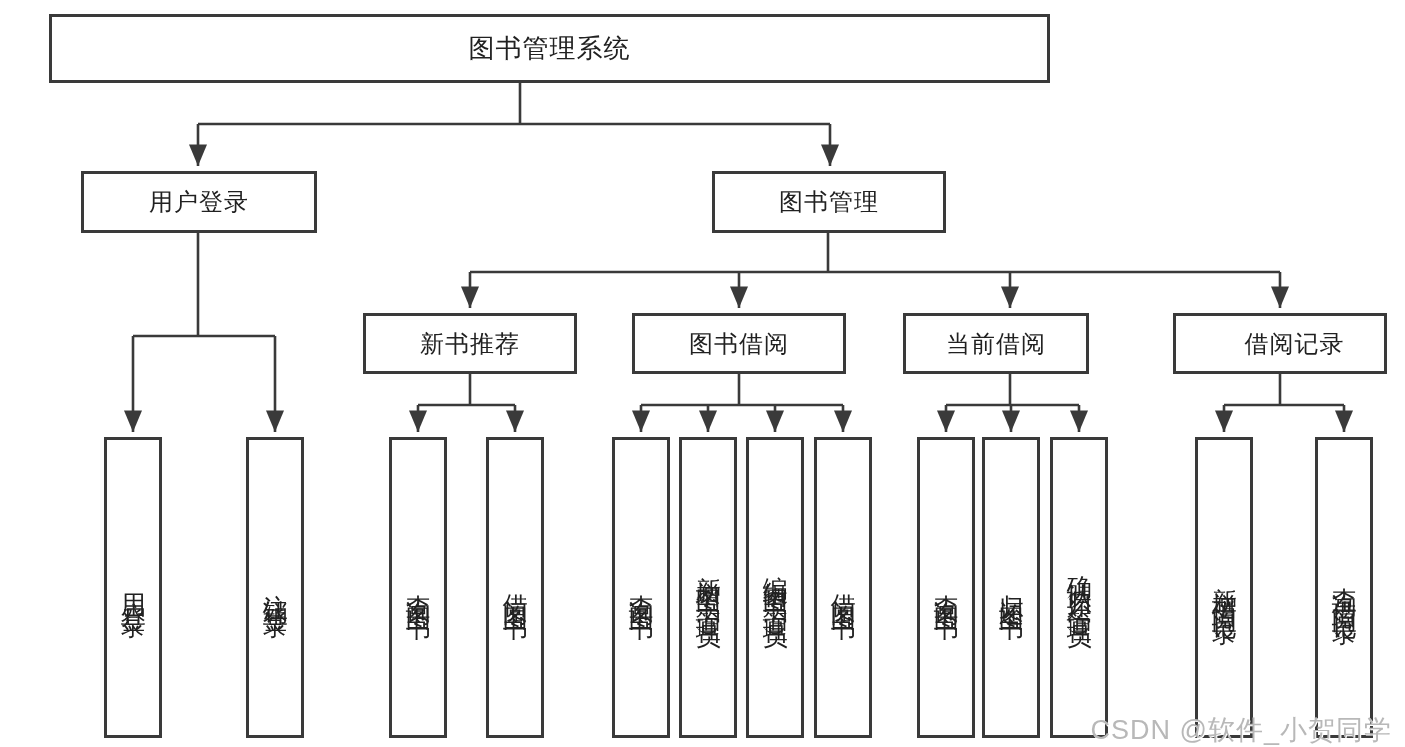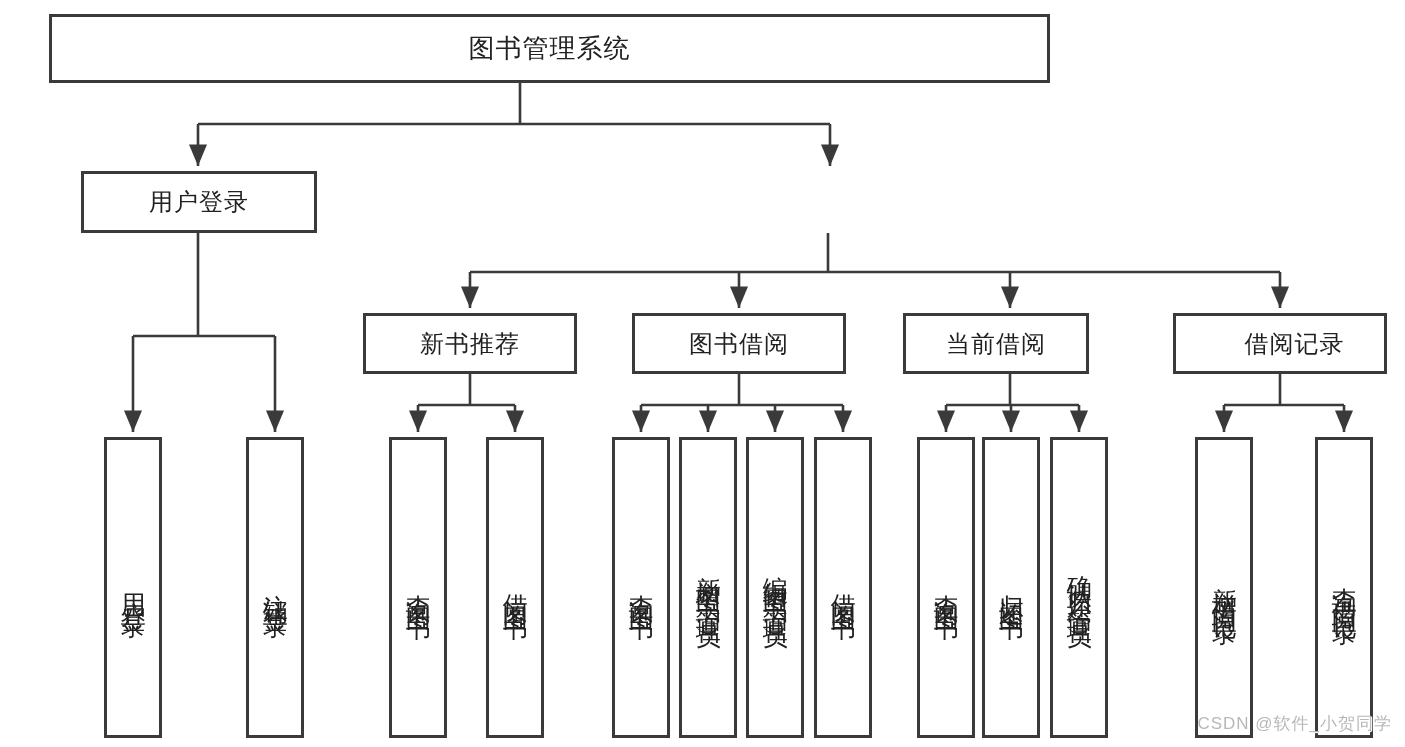--- a/index.html
+++ b/index.html
@@ -111,6 +111,7 @@
   <div class="node root" style="left:21px; top:14px; width:1001px; height:69px;margin-left:28px;">图书管理系统</div>
 
   <div class="node hnode" style="left:81px; top:171px; width:236px; height:62px;">用户登录</div>
+  <div class="node hnode" style="left:712px; top:171px; width:234px; height:62px;">图书管理</div>
 
   <div class="node hnode" style="left:632px; top:313px; width:214px; height:61px;">图书借阅</div>
   <div class="node hnode" style="left:363px; top:313px; width:214px; height:61px;">新书推荐</div>

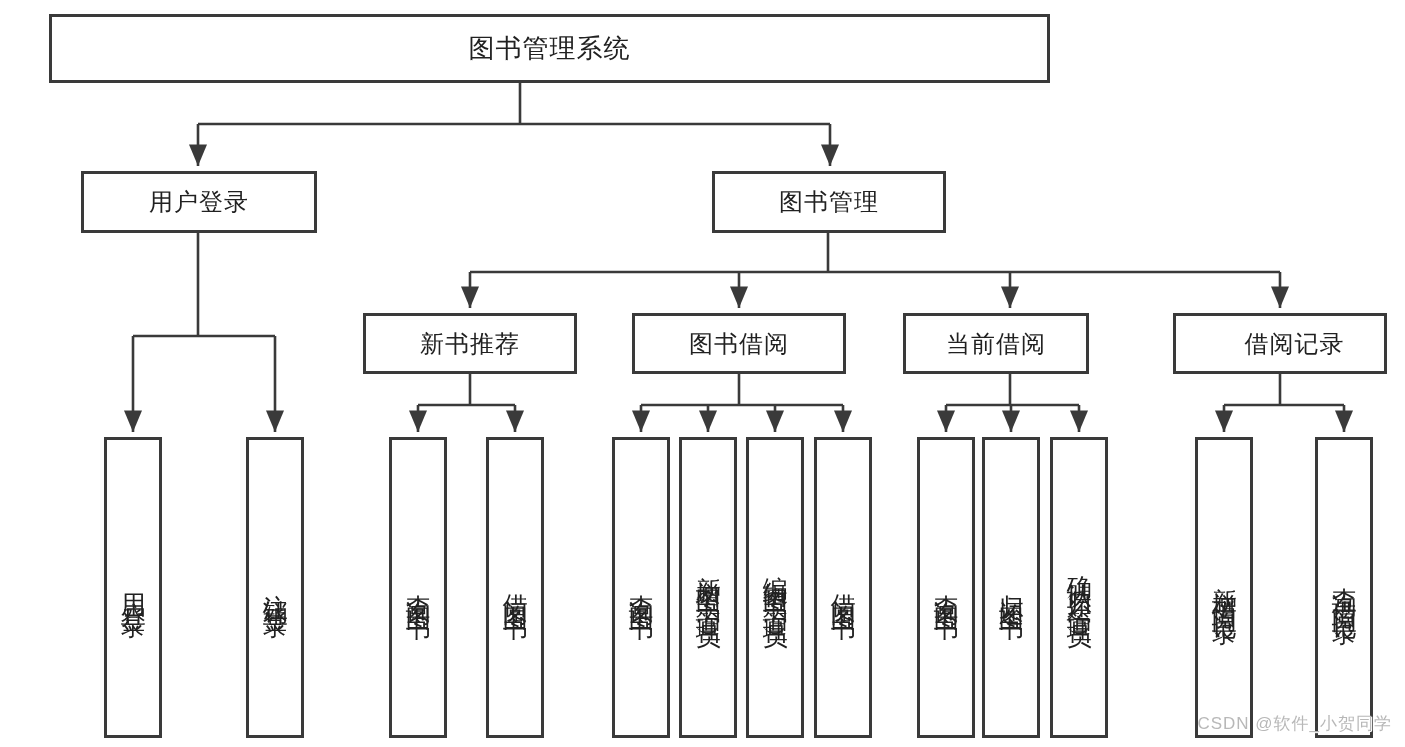--- a/index.html
+++ b/index.html
@@ -48,7 +48,7 @@
     position: absolute;
     top: 712px;
     right: 13px;
-    font-size: 17px;
+    font-size: 27px;
     letter-spacing: 1px;
     color: var(--watermark);
     text-shadow: 1px 1px 0 #ffffff;

